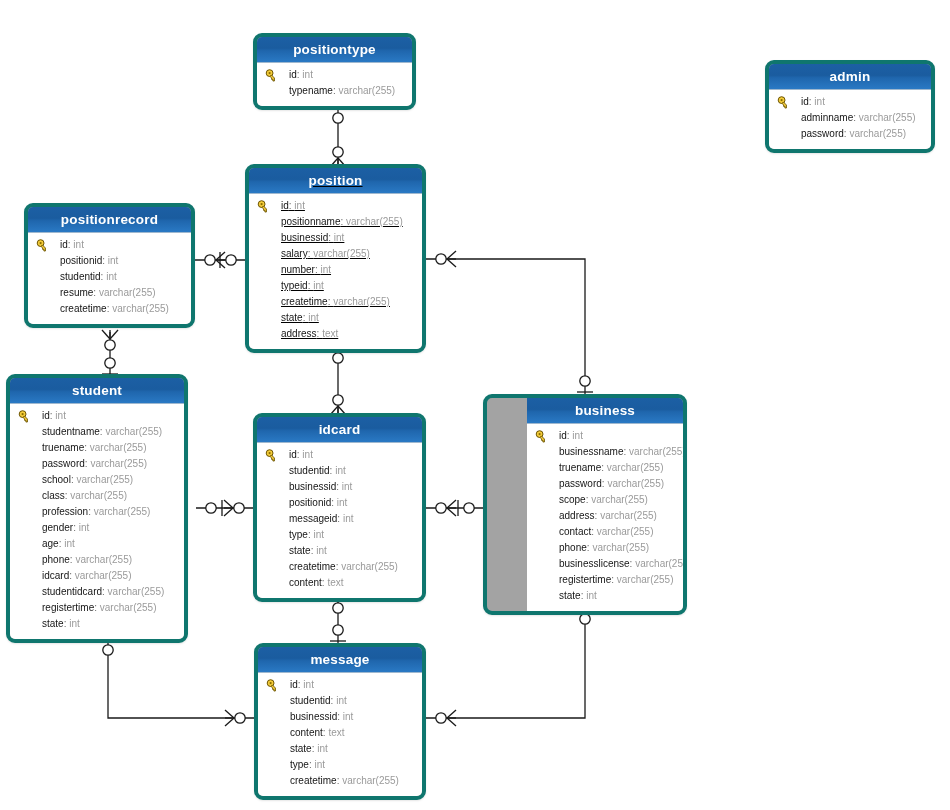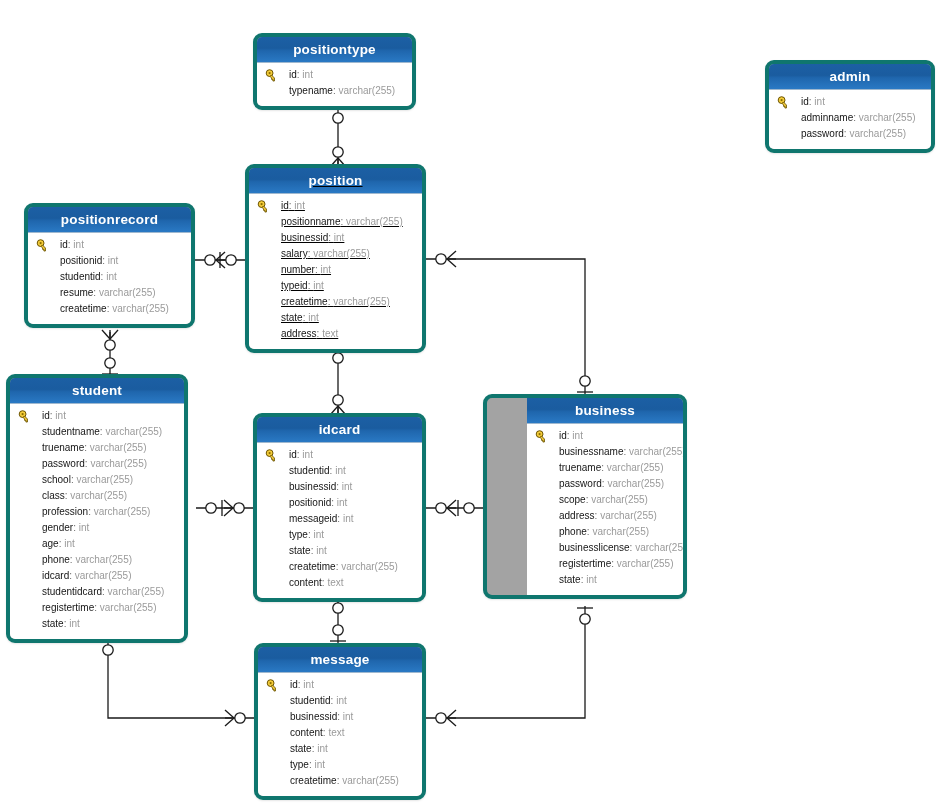--- a/index.html
+++ b/index.html
@@ -279,6 +279,7 @@
         <div class="attr"><span class="aname">password</span><span class="colon">: </span><span class="atype">varchar(255)</span></div>
         <div class="attr"><span class="aname">scope</span><span class="colon">: </span><span class="atype">varchar(255)</span></div>
         <div class="attr"><span class="aname">address</span><span class="colon">: </span><span class="atype">varchar(255)</span></div>
+        <div class="attr"><span class="aname">contact</span><span class="colon">: </span><span class="atype">varchar(255)</span></div>
         <div class="attr"><span class="aname">phone</span><span class="colon">: </span><span class="atype">varchar(255)</span></div>
         <div class="attr"><span class="aname">businesslicense</span><span class="colon">: </span><span class="atype">varchar(255)</span></div>
         <div class="attr"><span class="aname">registertime</span><span class="colon">: </span><span class="atype">varchar(255)</span></div>

